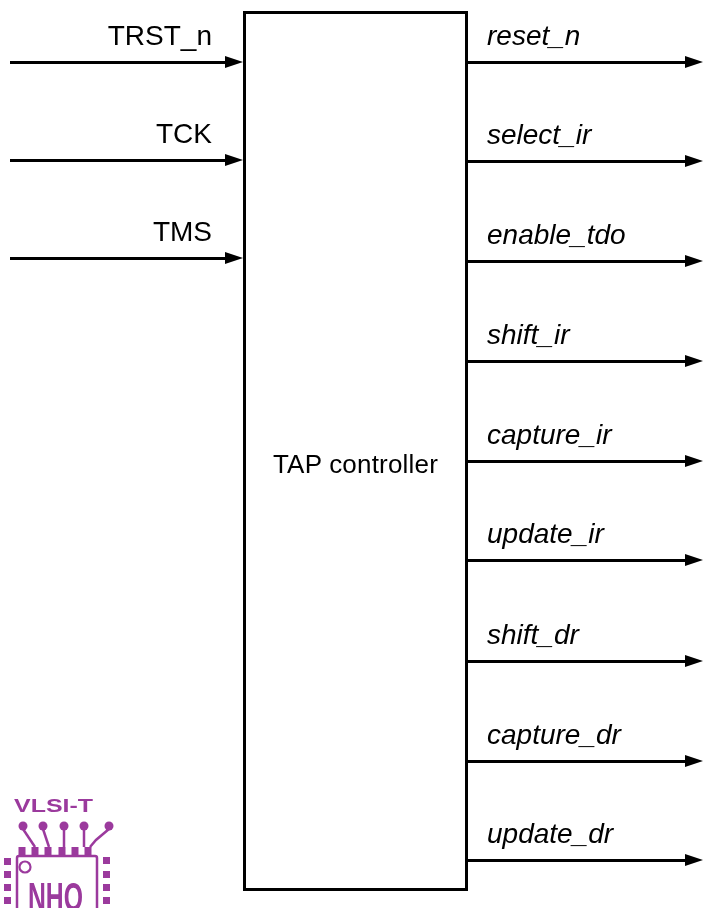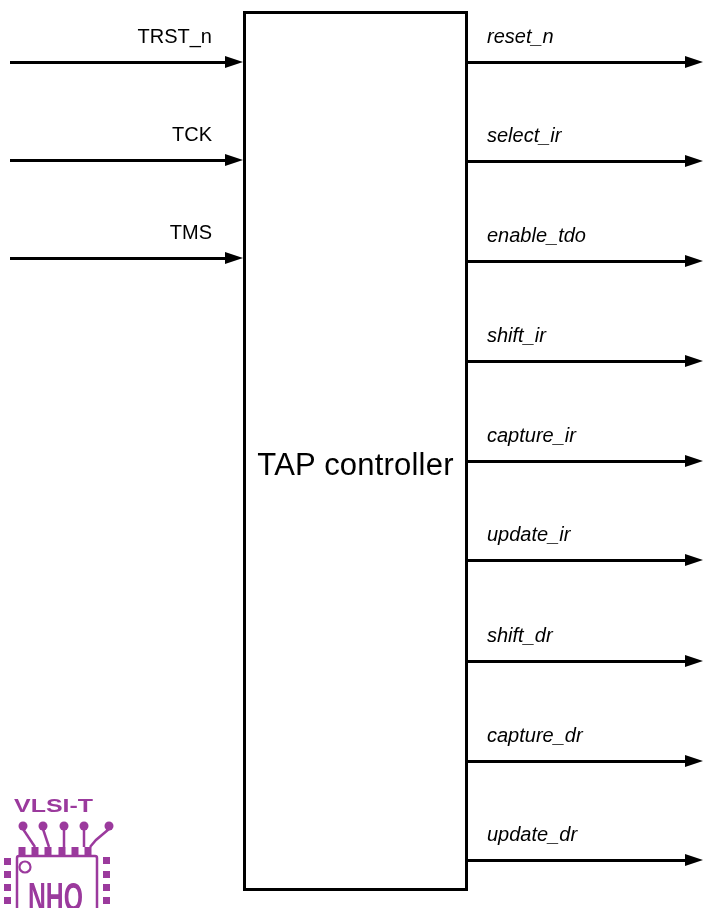--- a/index.html
+++ b/index.html
@@ -53,7 +53,7 @@
   .lbl {
     position: absolute;
     top: -40px;
-    font-size: 20px;
+    font-size: 28px;
     white-space: nowrap;
     line-height: 28px;
   }

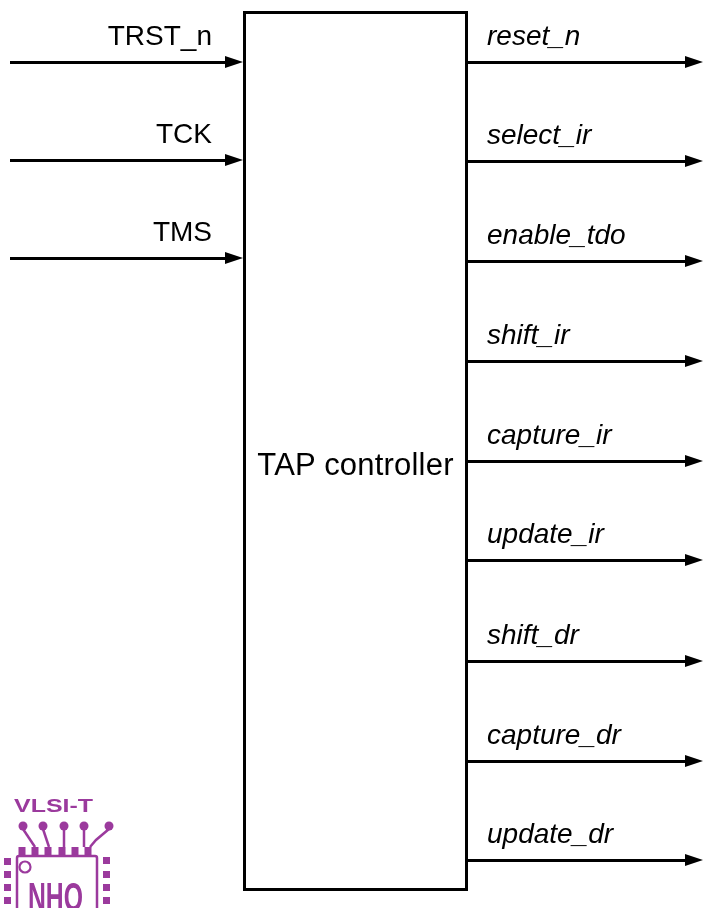--- a/index.html
+++ b/index.html
@@ -34,7 +34,7 @@
     z-index: 2;
   }
   .block-title {
-    font-size: 31px;
+    font-size: 26px;
     letter-spacing: 0.2px;
     white-space: nowrap;
     margin-top: 27px;

